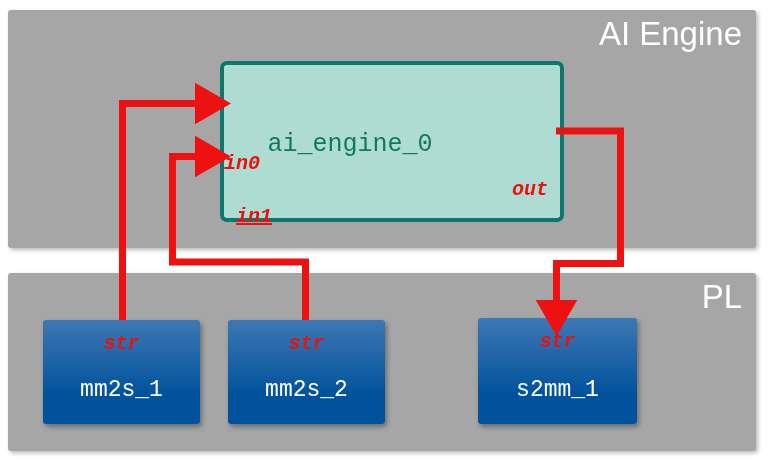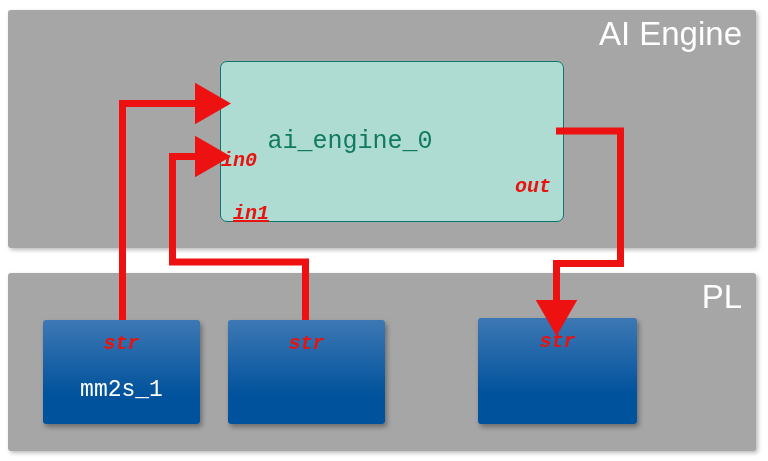--- a/index.html
+++ b/index.html
@@ -54,7 +54,7 @@
     left: 212px; top: 51px;
     width: 344px; height: 161px;
     background: #afdcd2;
-    border: 1px solid #0f766e;
+    border: 4px solid #0f766e;
     border-radius: 7px;
     box-sizing: border-box;
   }

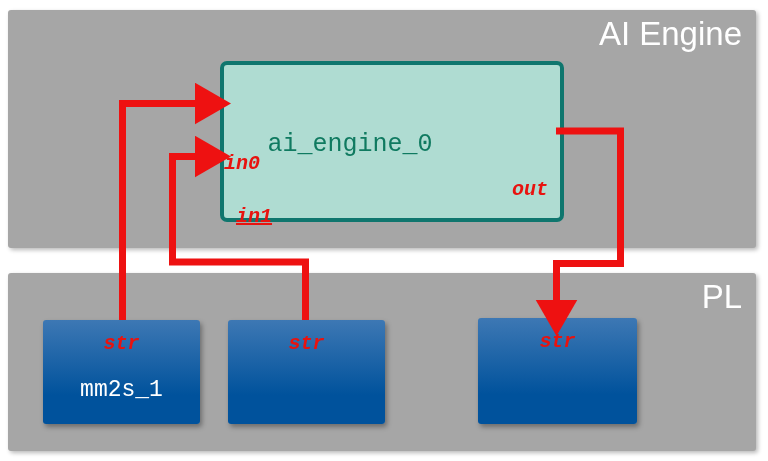--- a/index.html
+++ b/index.html
@@ -156,6 +156,7 @@
 
   <div class="pl-block" id="blk-mm2s2">
     <div class="pl-str">str</div>
+    <div class="pl-name">mm2s_2</div>
   </div>
 
   <div class="pl-block" id="blk-s2mm1">

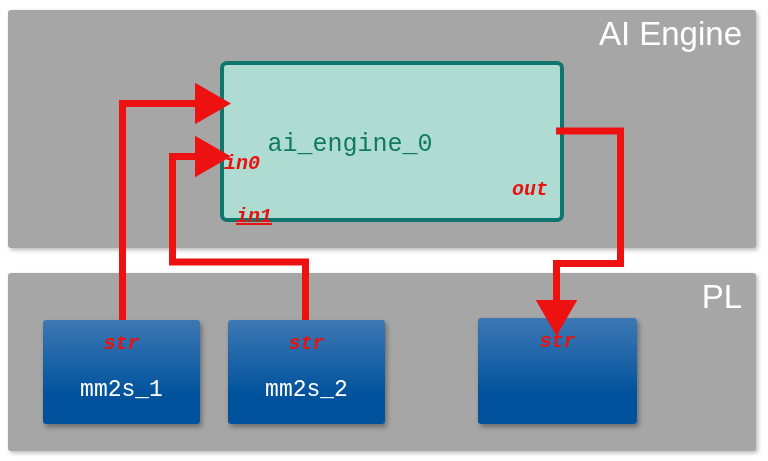--- a/index.html
+++ b/index.html
@@ -161,6 +161,7 @@
 
   <div class="pl-block" id="blk-s2mm1">
     <div class="pl-str">str</div>
+    <div class="pl-name">s2mm_1</div>
   </div>
 
   <svg id="wires" viewBox="0 0 768 461" width="768" height="461">

